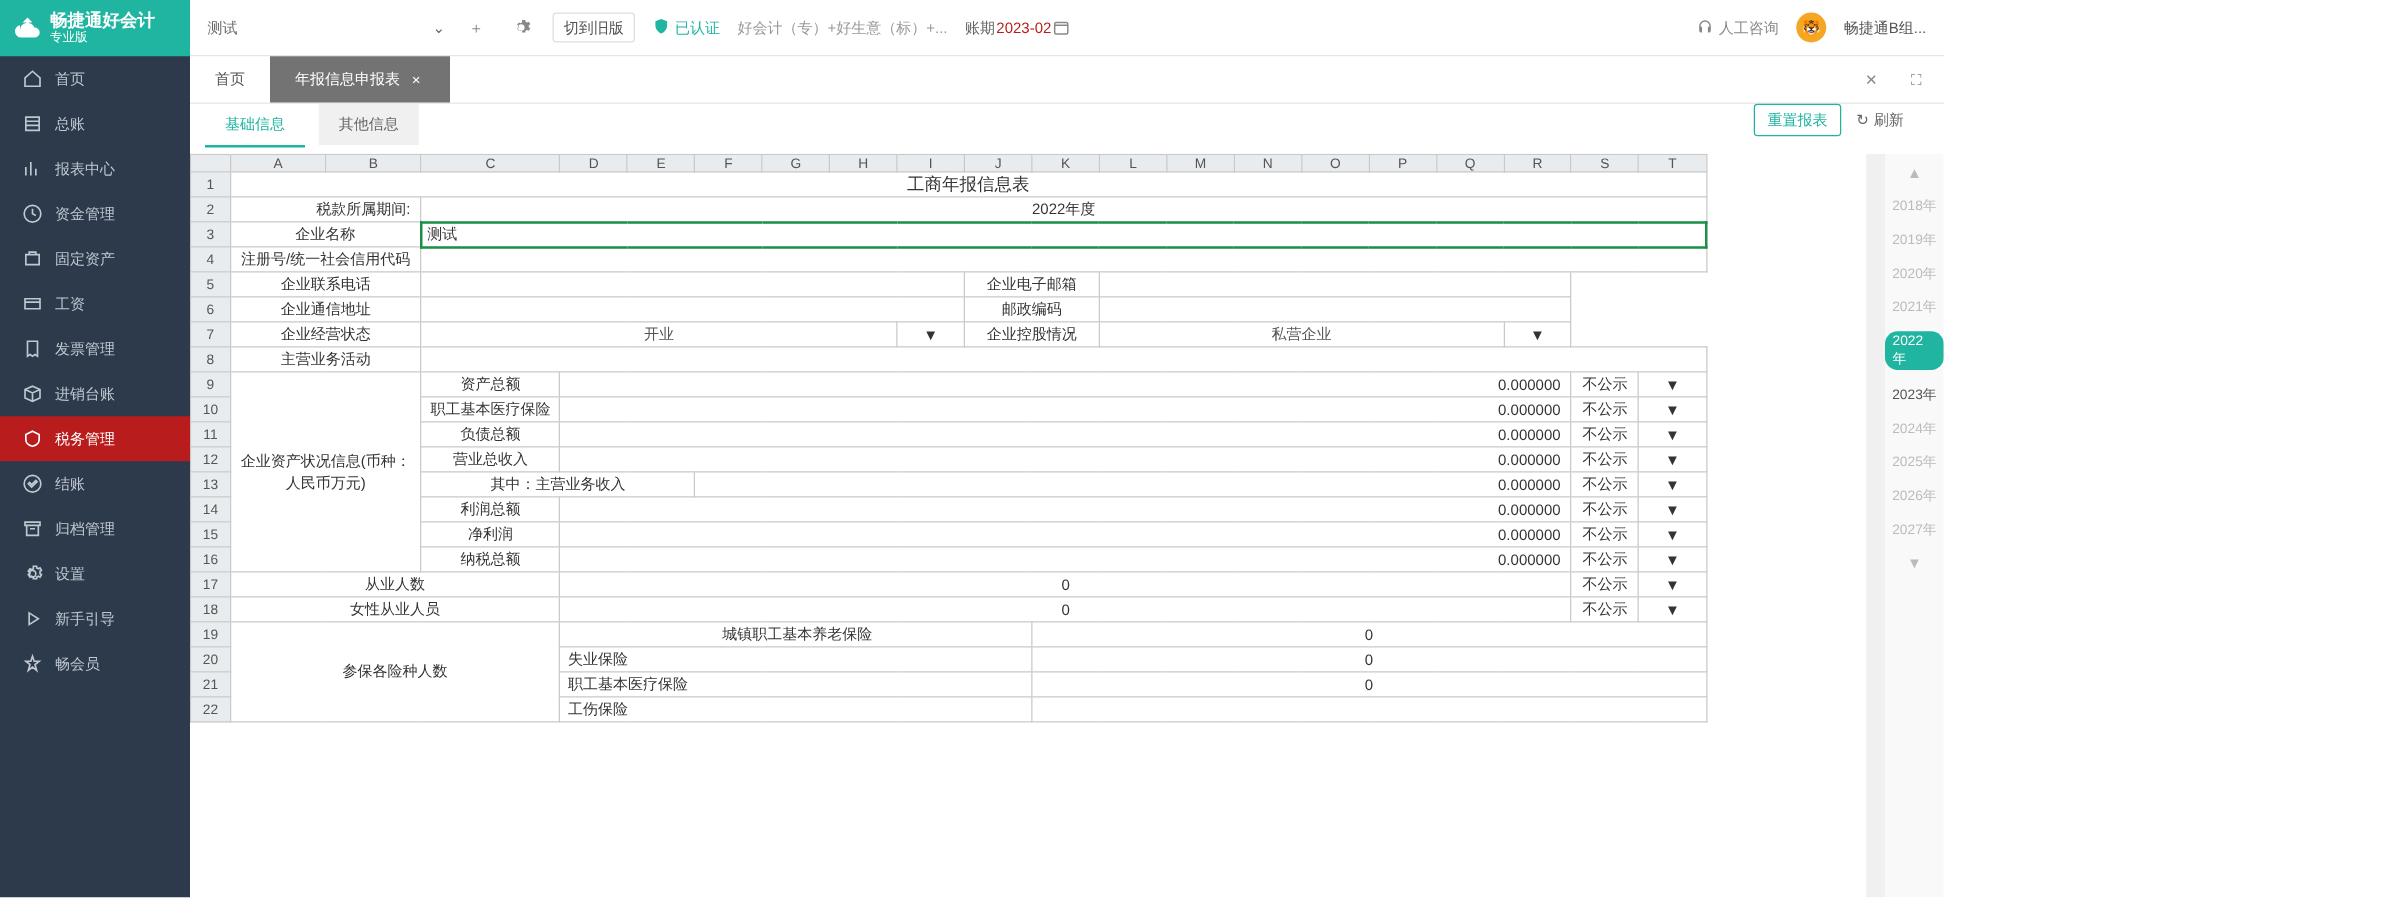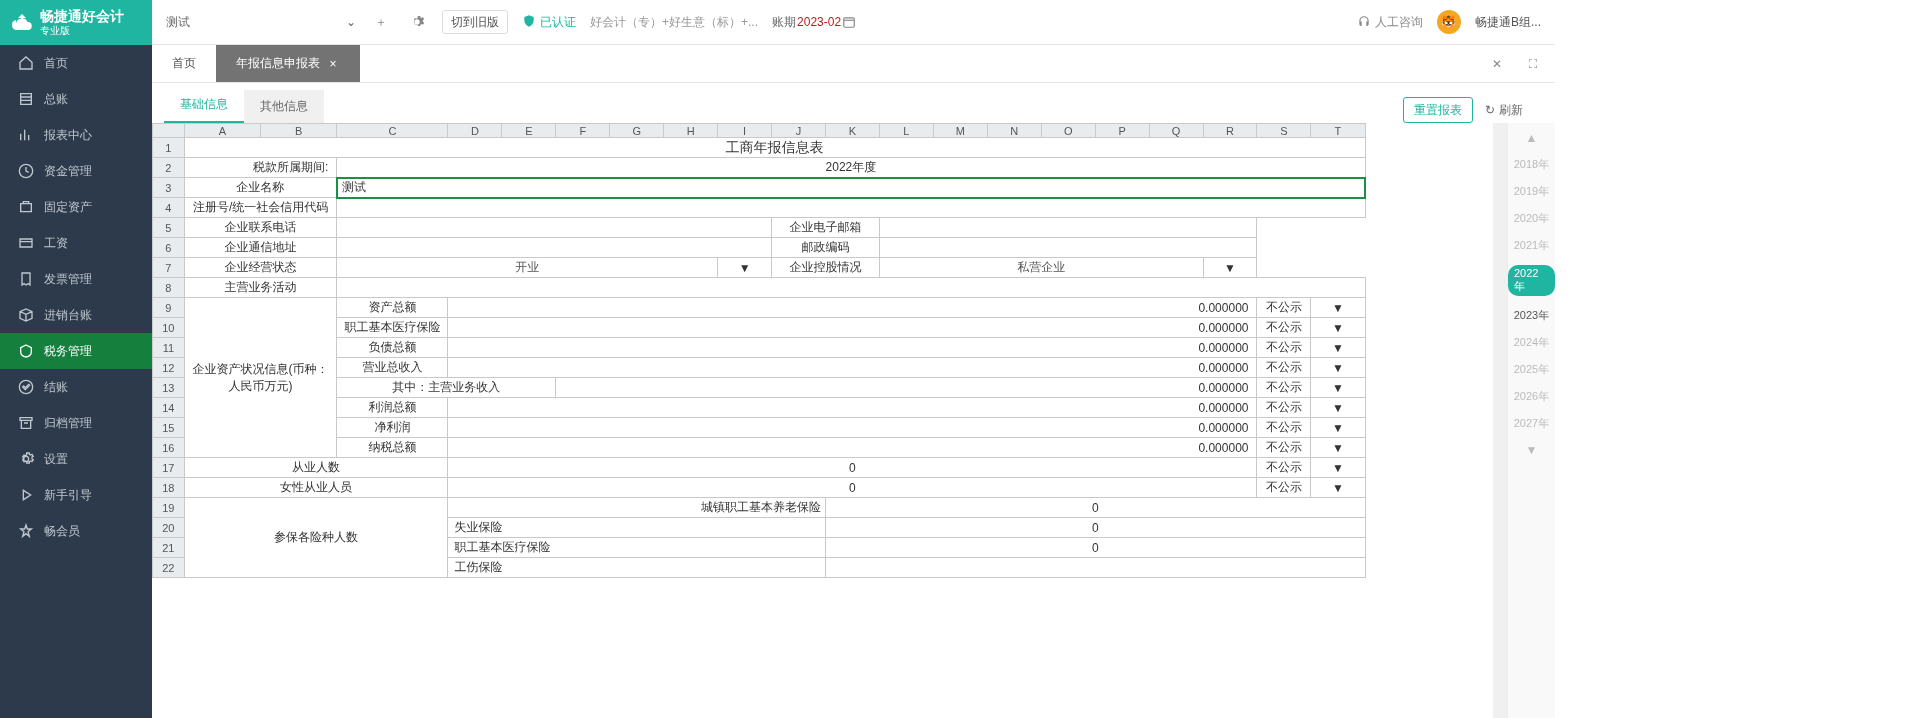--- a/index.html
+++ b/index.html
@@ -34,7 +34,7 @@
 .tab .close{width:14px;height:14px;display:flex;align-items:center;justify-content:center}
 .tabs-actions{margin-left:auto;display:flex;align-items:center;gap:8px;padding-right:8px}
 .tabs-actions .btn{width:28px;height:28px;display:flex;align-items:center;justify-content:center;color:#888;cursor:pointer}
-.sub-tabs{height:40px;display:flex;align-items:flex-end;padding:0 12px;gap:0}
+.sub-tabs{height:40px;display:flex;align-items:flex-start;padding:0 12px;gap:11px}
 .sub-tab{padding:8px 16px;cursor:pointer;color:#666}
 .sub-tab.active{color:#1fb5a0;border-bottom:2px solid #1fb5a0}
 .sub-tab:not(.active){background:#f0f0f0}

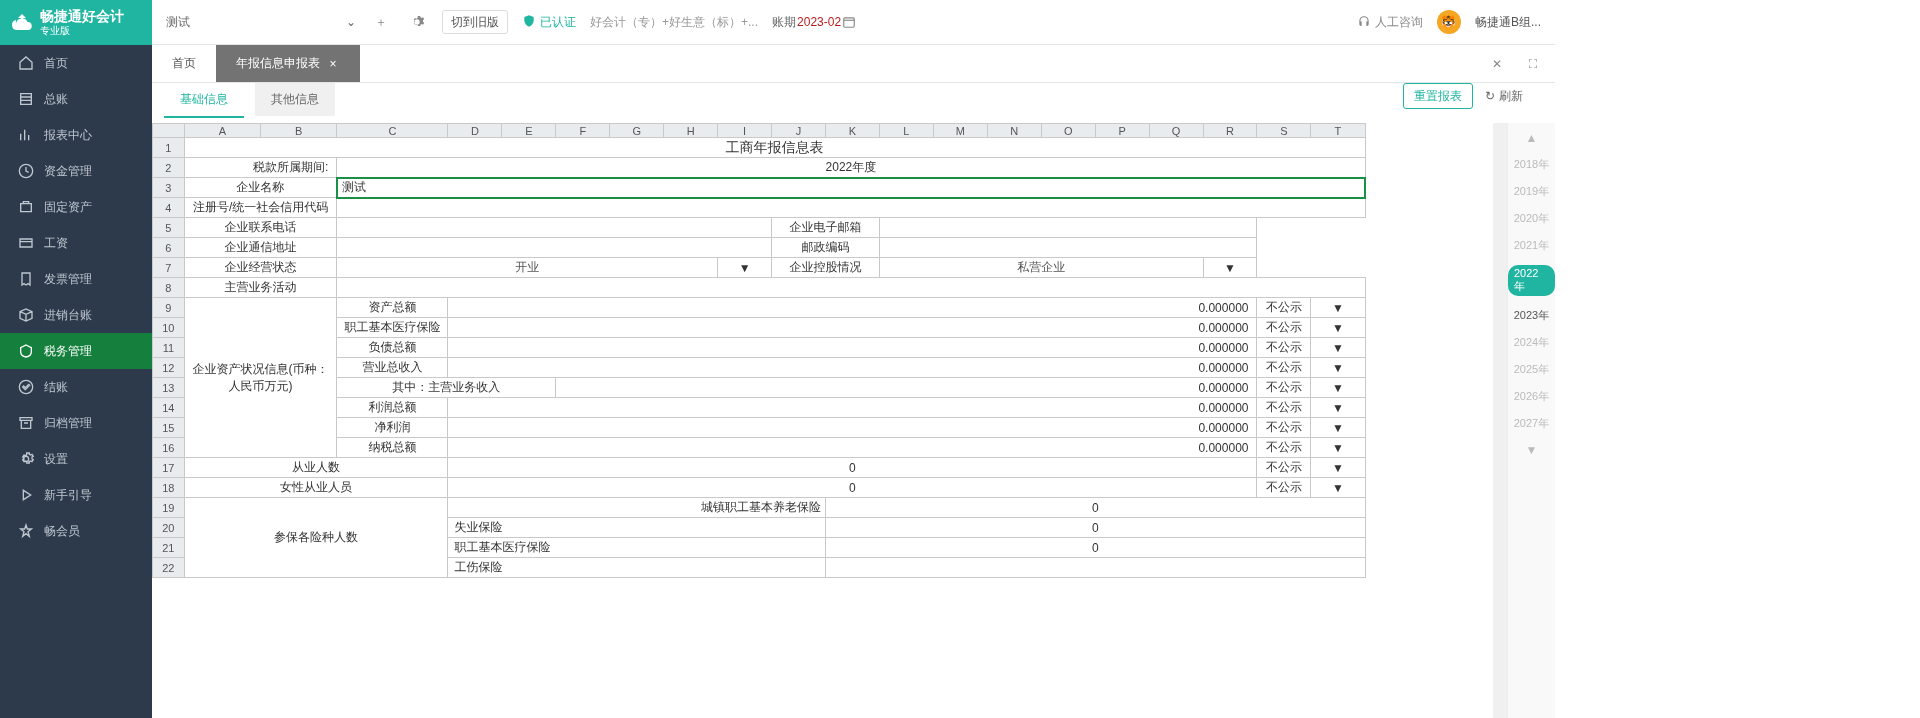--- a/index.html
+++ b/index.html
@@ -12,7 +12,7 @@
 .logo-text b{font-size:14px;font-weight:600}
 .logo-text span{font-size:10px}
 .nav-item{height:36px;display:flex;align-items:center;gap:10px;padding-left:18px;cursor:pointer}
-.nav-item.active{background:#15803d;color:#fff}
+.nav-item.active{background:#b91c1c;color:#fff}
 .nav-item svg{width:16px;height:16px}
 .main{flex:1;display:flex;flex-direction:column;position:relative}
 .topbar{height:45px;border-bottom:1px solid #e5e5e5;display:flex;align-items:center;padding:0 14px;gap:14px}

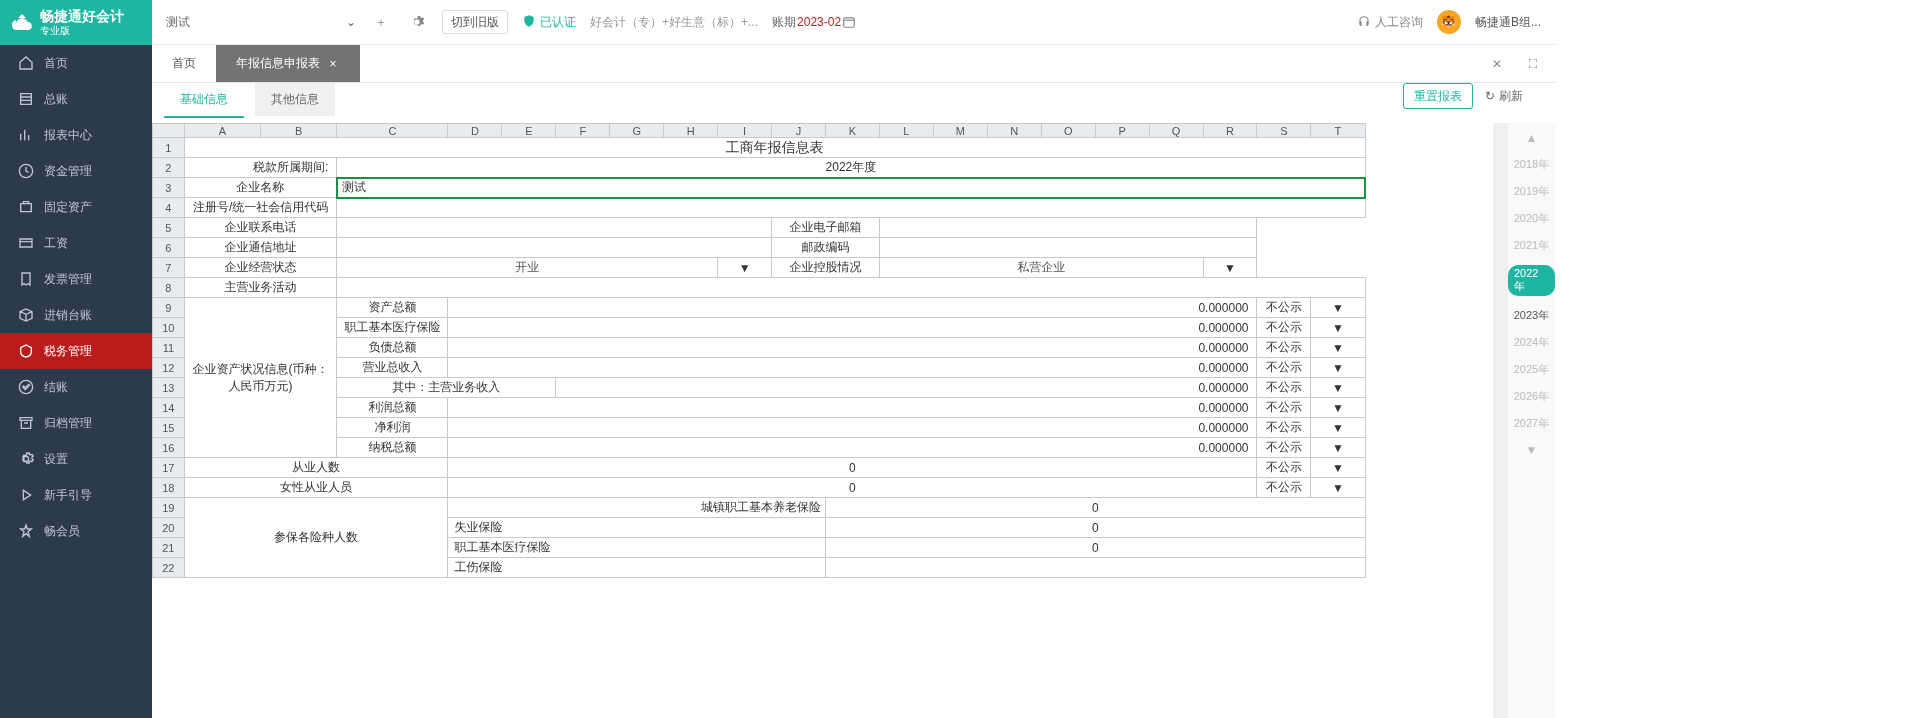--- a/index.html
+++ b/index.html
@@ -367,7 +367,7 @@
               <tr>
                 <td class="rownum">19</td>
                 <td rowspan="4" colspan="3" class="labelc">参保各险种人数</td>
-                <td colspan="7" style="text-align:right;padding-left:6px">城镇职工基本养老保险</td>
+                <td colspan="7" style="text-align:center;padding-left:6px">城镇职工基本养老保险</td>
                 <td colspan="10" class="labelc">0</td>
               </tr>
               <tr>

